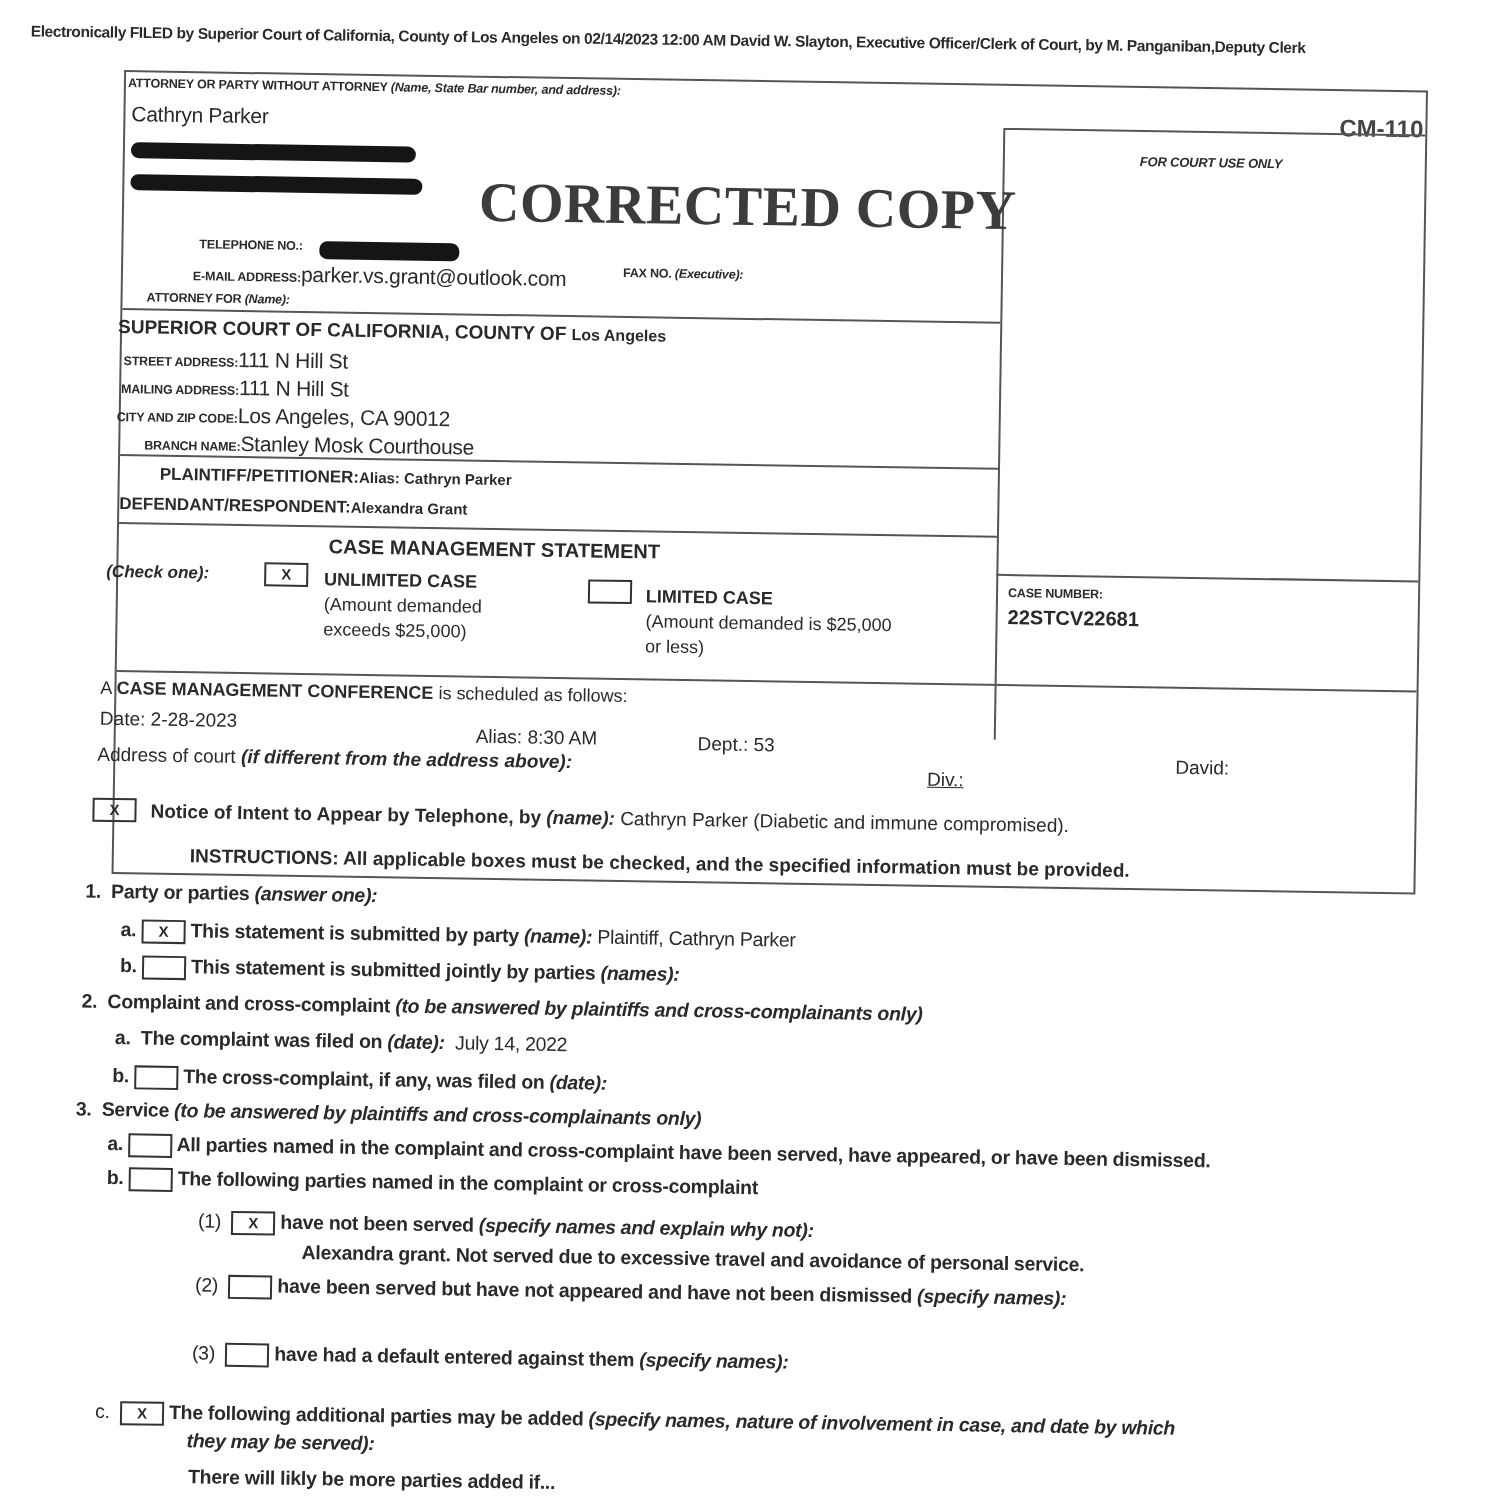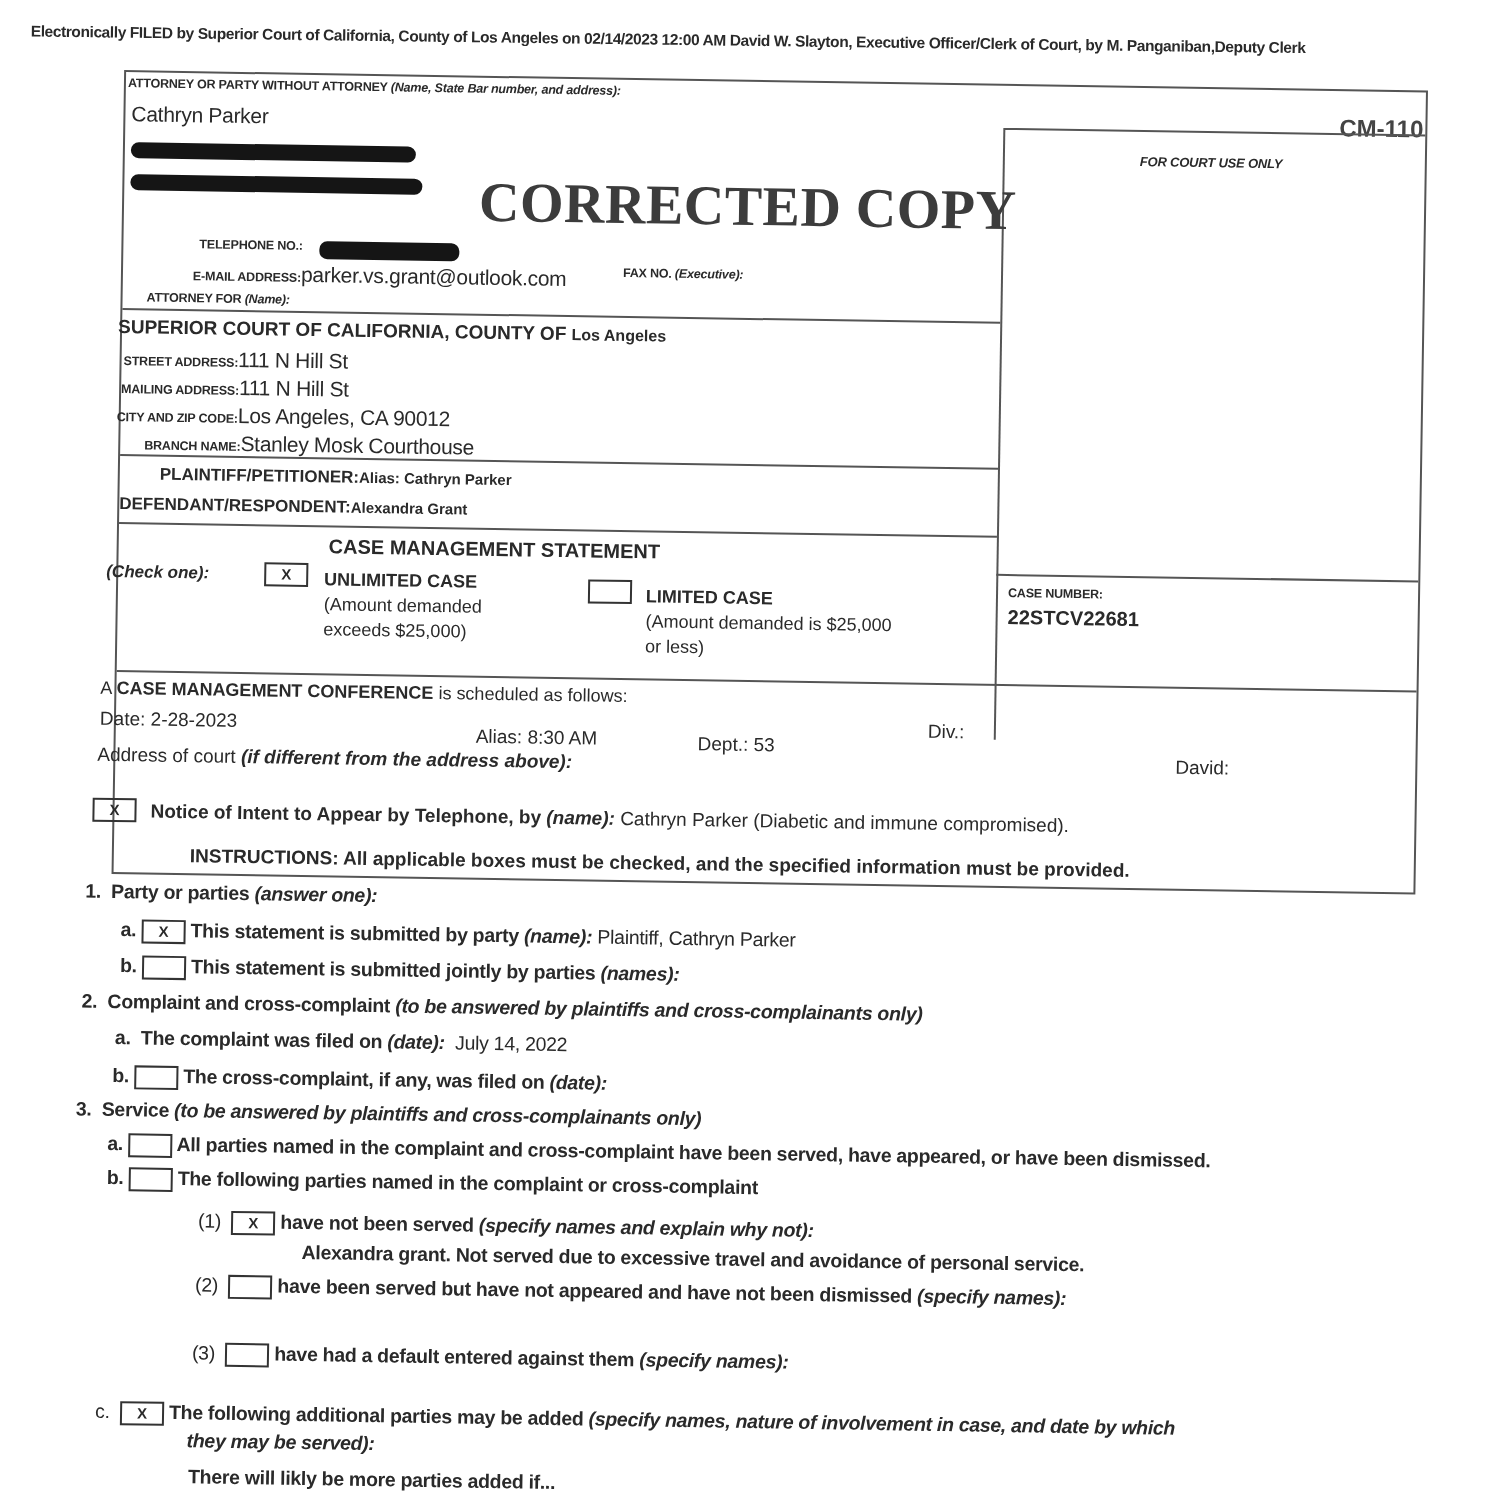--- a/index.html
+++ b/index.html
@@ -153,7 +153,7 @@
     <div class="abs" style="left:582px; top:652px; font-size:19px;">
       <span>Dept.:</span> <span>53</span>
     </div>
-    <div class="abs" style="left:812px; top:636px; font-size:19px;">Div.:</div>
+    <div class="abs" style="left:812px; top:684px; font-size:19px;text-decoration:underline;">Div.:</div>
     <div class="abs" style="left:1060px; top:668px; font-size:19px;">David:</div>
     <div class="abs" style="left:-18px; top:672px; font-size:19px;">
       <span>Address of court</span> <span class="it">(if different from the address above):</span>

